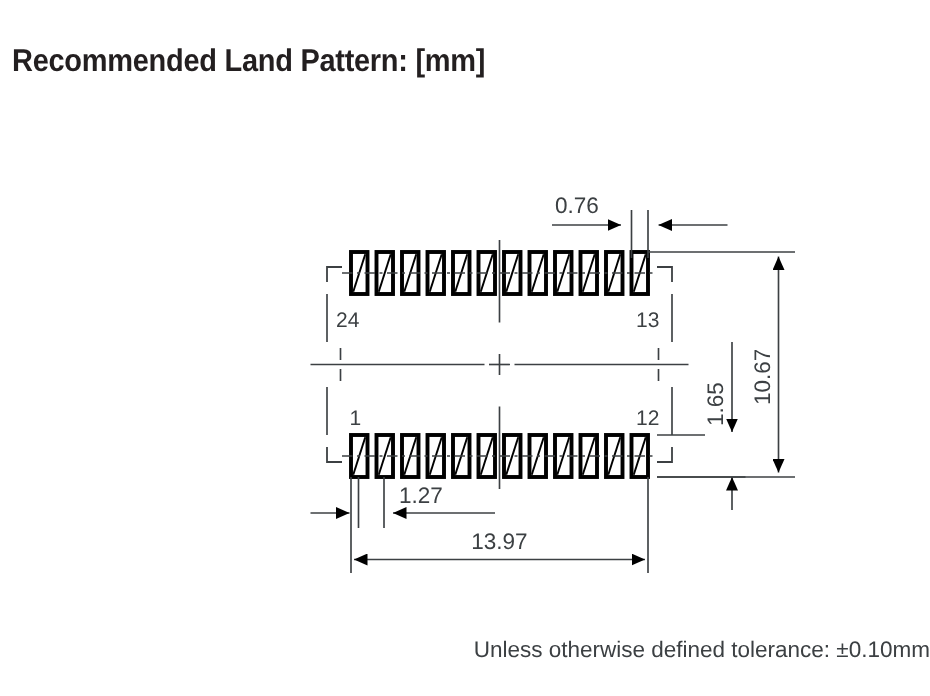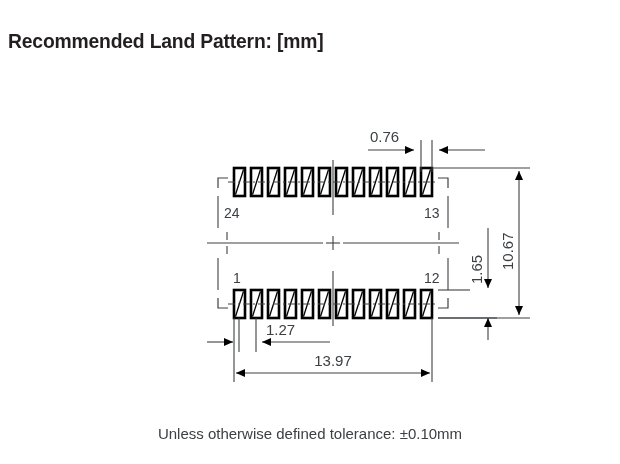--- a/index.html
+++ b/index.html
@@ -42,7 +42,7 @@
     left: 0;
     top: 425px;
     width: 620px;
-    text-align: center;
+    text-align: right;
     font-size: 15px;
     color: #3c4043;
     white-space: nowrap;

